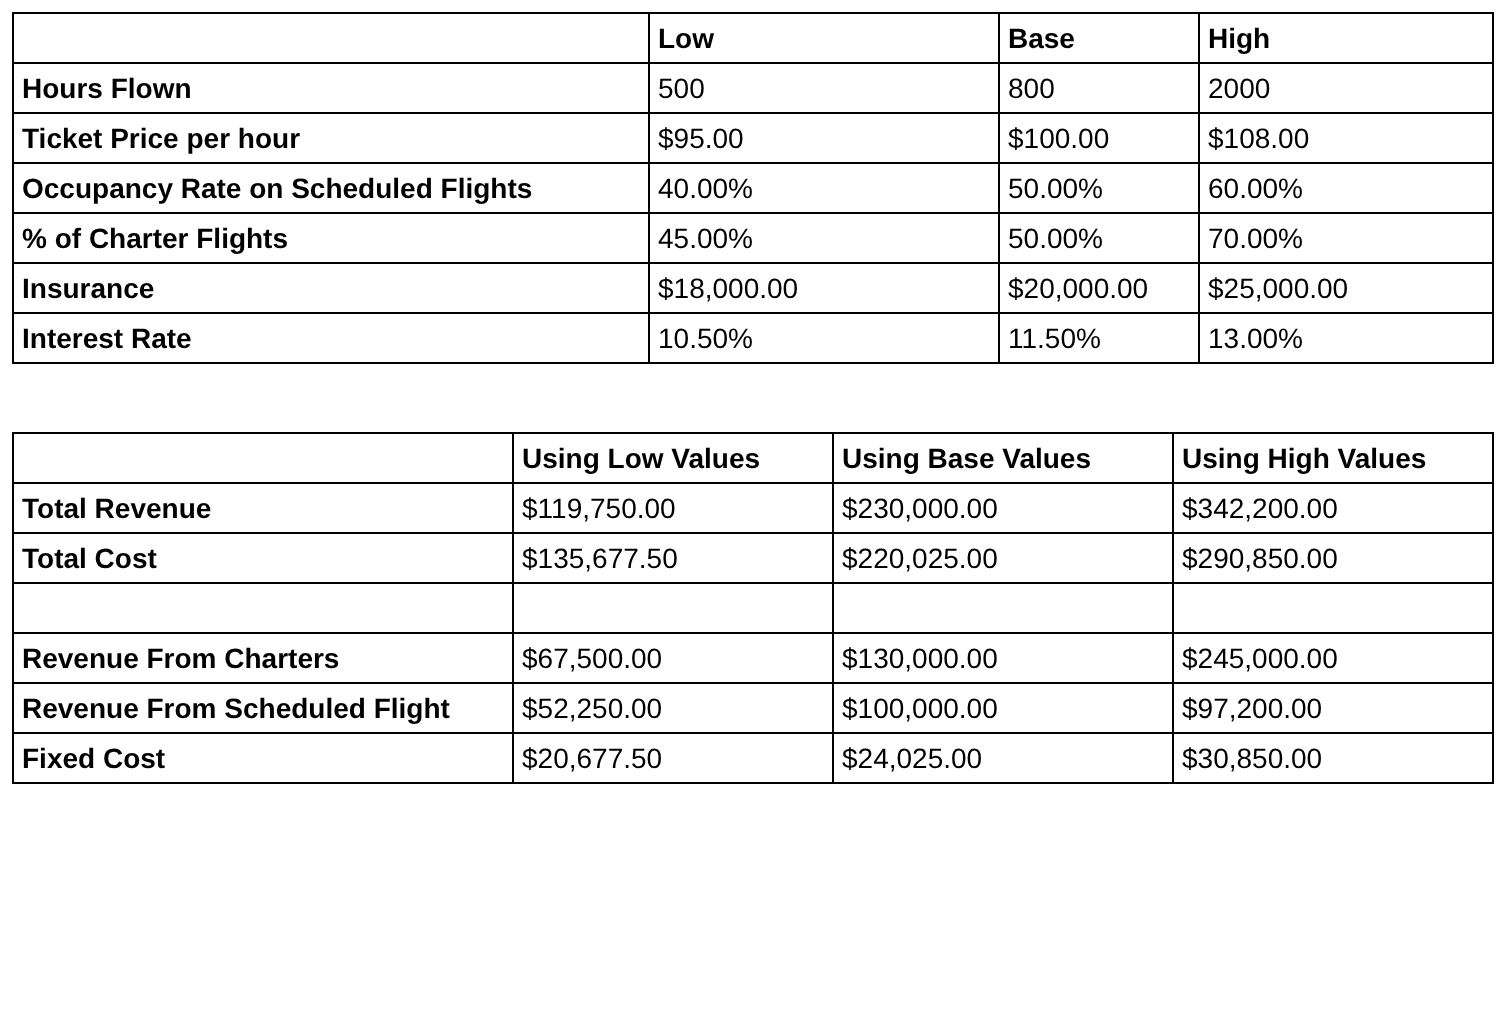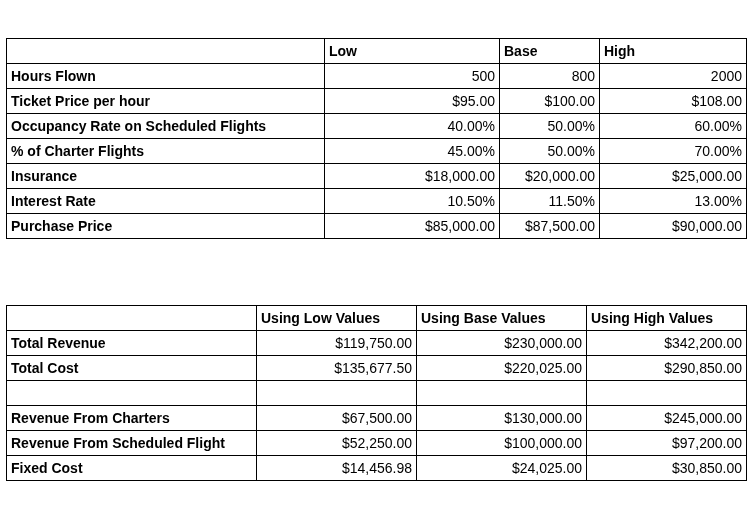--- a/index.html
+++ b/index.html
@@ -14,7 +14,6 @@
     border-collapse: collapse;
     width: 740px;
     table-layout: fixed;
-    margin-top: 32px;
   }
   td, th {
     border: 1px solid #000;

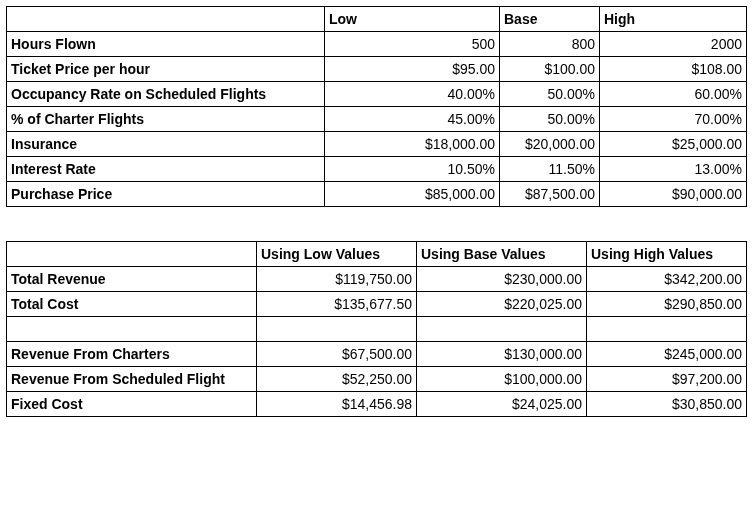--- a/index.html
+++ b/index.html
@@ -35,7 +35,7 @@
 
   .label-cell { font-weight: bold; text-align: left; }
   .header-cell { font-weight: bold; text-align: left; }
-  .num-cell { text-align: right; }
+  .num-cell { }
   .spacer { height: 34px; }
 </style>
 </head>

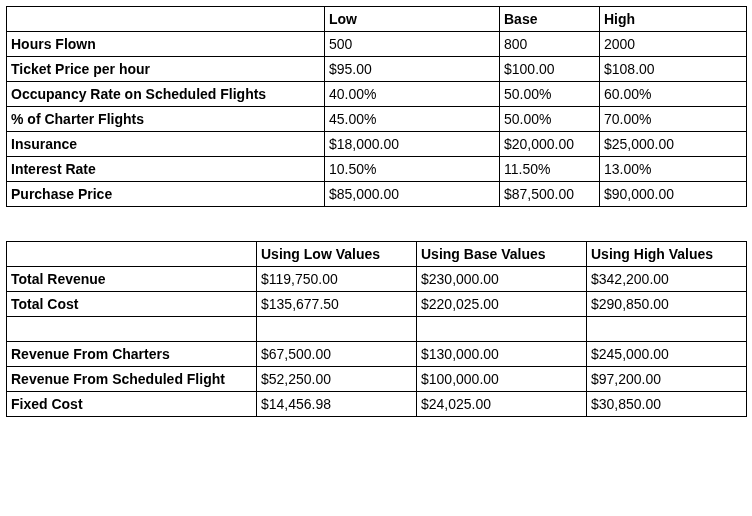--- a/index.html
+++ b/index.html
@@ -91,12 +91,6 @@
         <td class="num-cell">11.50%</td>
         <td class="num-cell">13.00%</td>
       </tr>
-  <tr>
-        <td class="label-cell">Purchase Price</td>
-        <td class="num-cell">$85,000.00</td>
-        <td class="num-cell">$87,500.00</td>
-        <td class="num-cell">$90,000.00</td>
-      </tr>
 </tbody>
   </table>
 

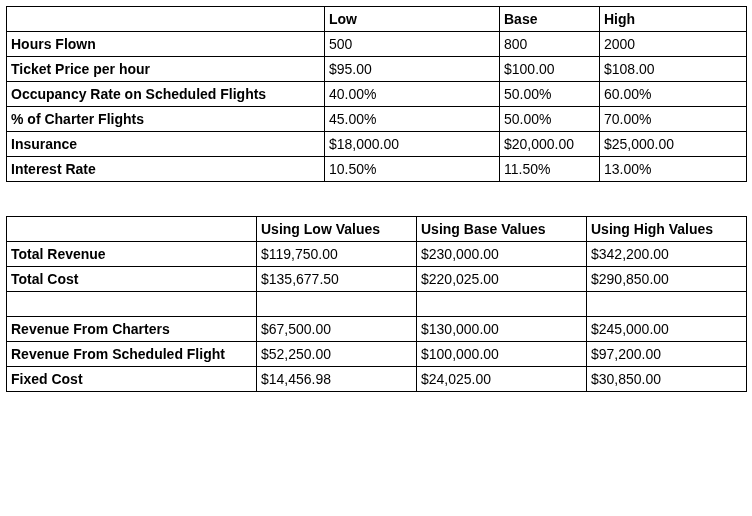--- a/index.html
+++ b/index.html
@@ -142,7 +142,7 @@
       </tr>
   <tr>
         <td class="label-cell">Fixed Cost</td>
-        <td class="num-cell">$14,456.98</td>
+        <td class="num-cell">$20,677.50</td>
         <td class="num-cell">$24,025.00</td>
         <td class="num-cell">$30,850.00</td>
       </tr>

